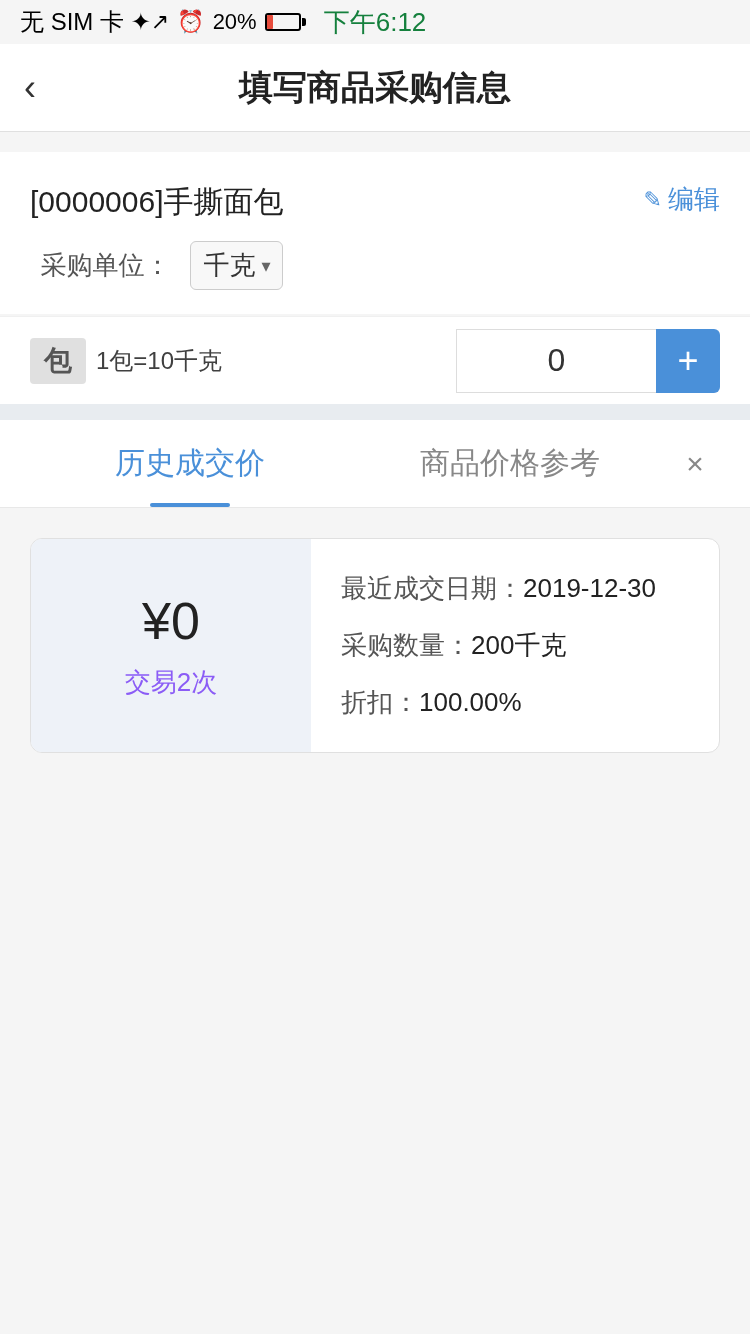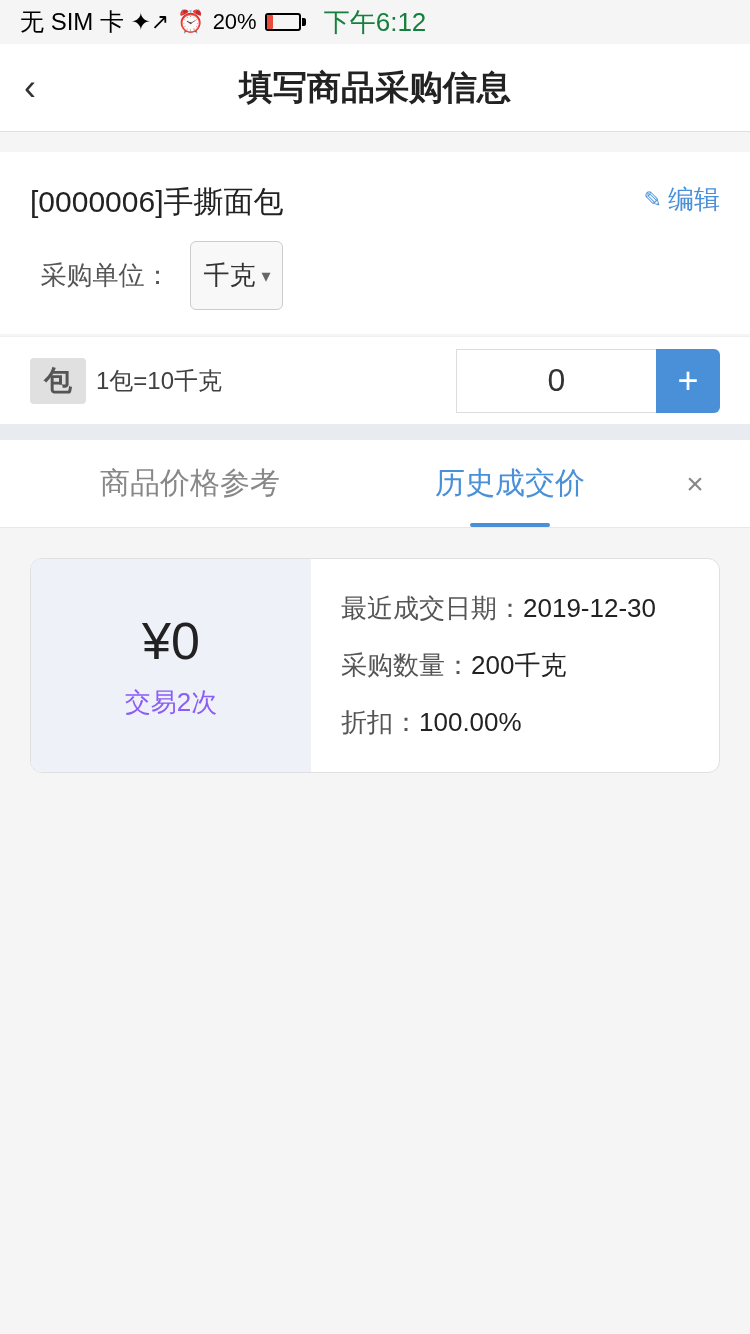--- a/index.html
+++ b/index.html
@@ -154,7 +154,7 @@
       align-items: center;
       border: 1px solid #ccc;
       border-radius: 6px;
-      padding: 16px 12px;
+      padding: 6px 12px;
       gap: 6px;
       background: #f8f8f8;
       cursor: pointer;

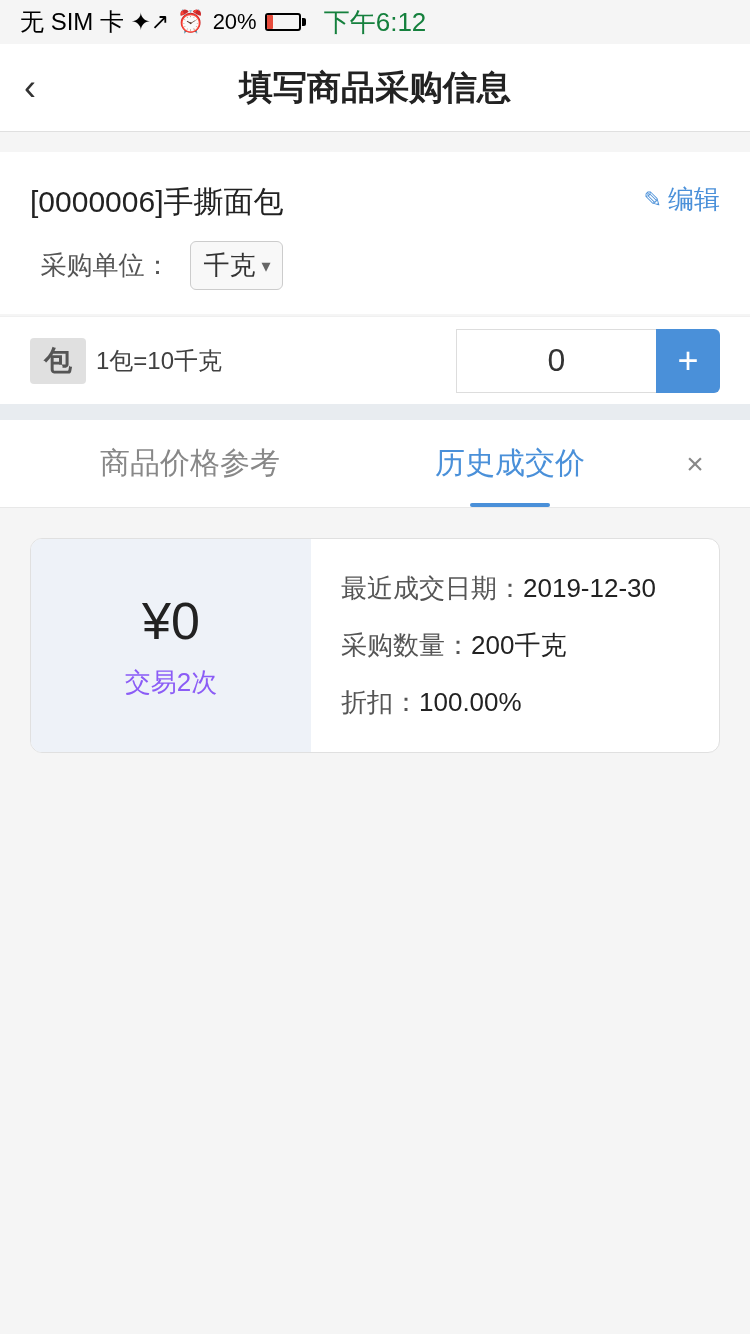--- a/index.html
+++ b/index.html
@@ -435,11 +435,11 @@
 
 <div class="tabs-row">
   <div class="tab-item">
-    <span class="tab-label">商品价格参考</span>
-  </div>
-  <div class="tab-item">
     <span class="tab-label active">历史成交价</span>
     <div class="tab-underline"></div>
+  </div>
+  <div class="tab-item">
+    <span class="tab-label">商品价格参考</span>
   </div>
   <div class="tab-close">×</div>
 </div>

